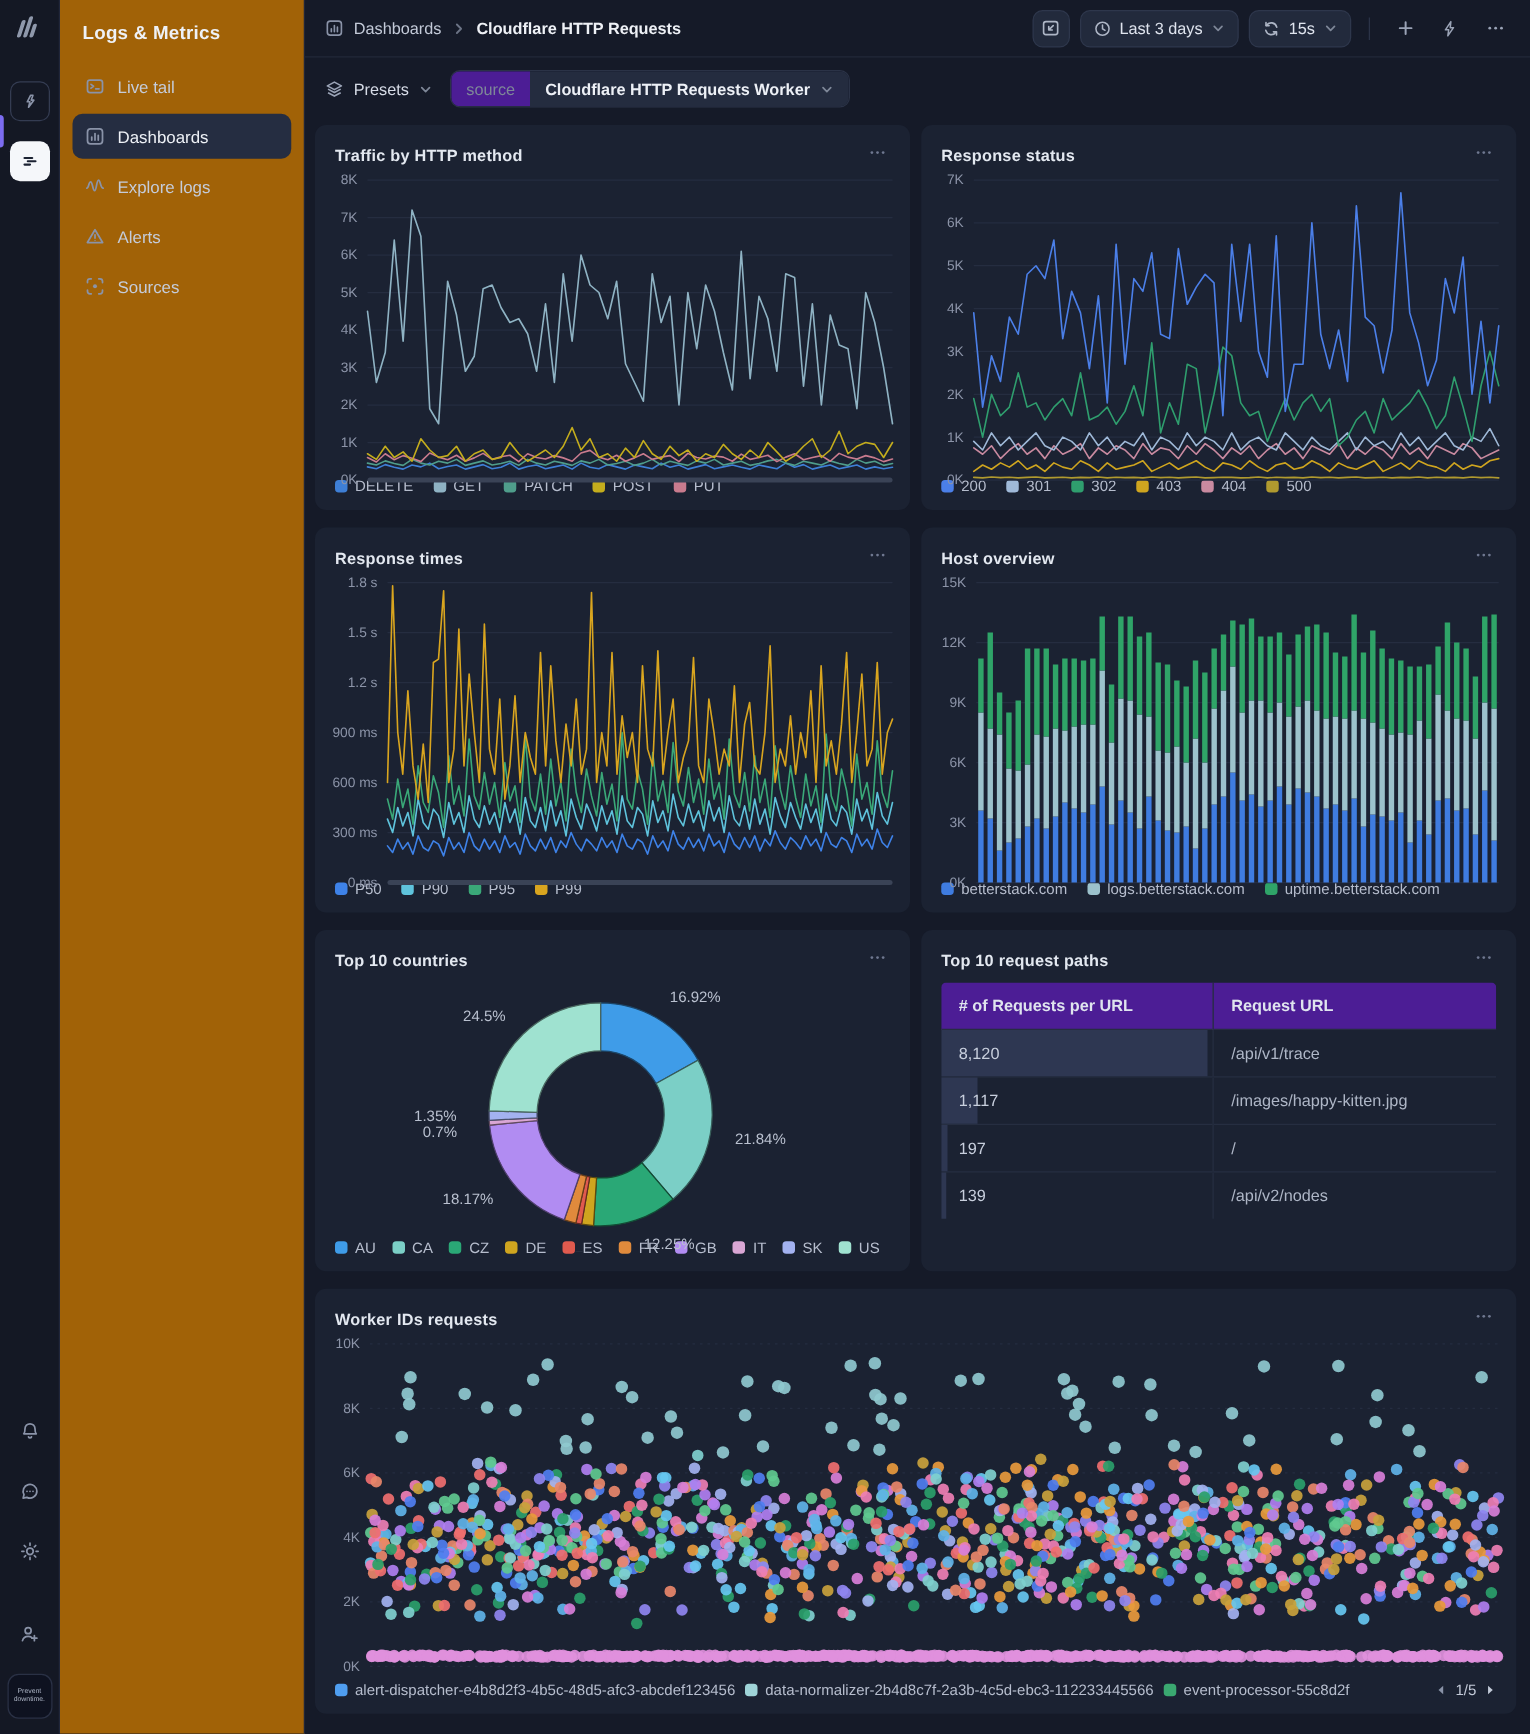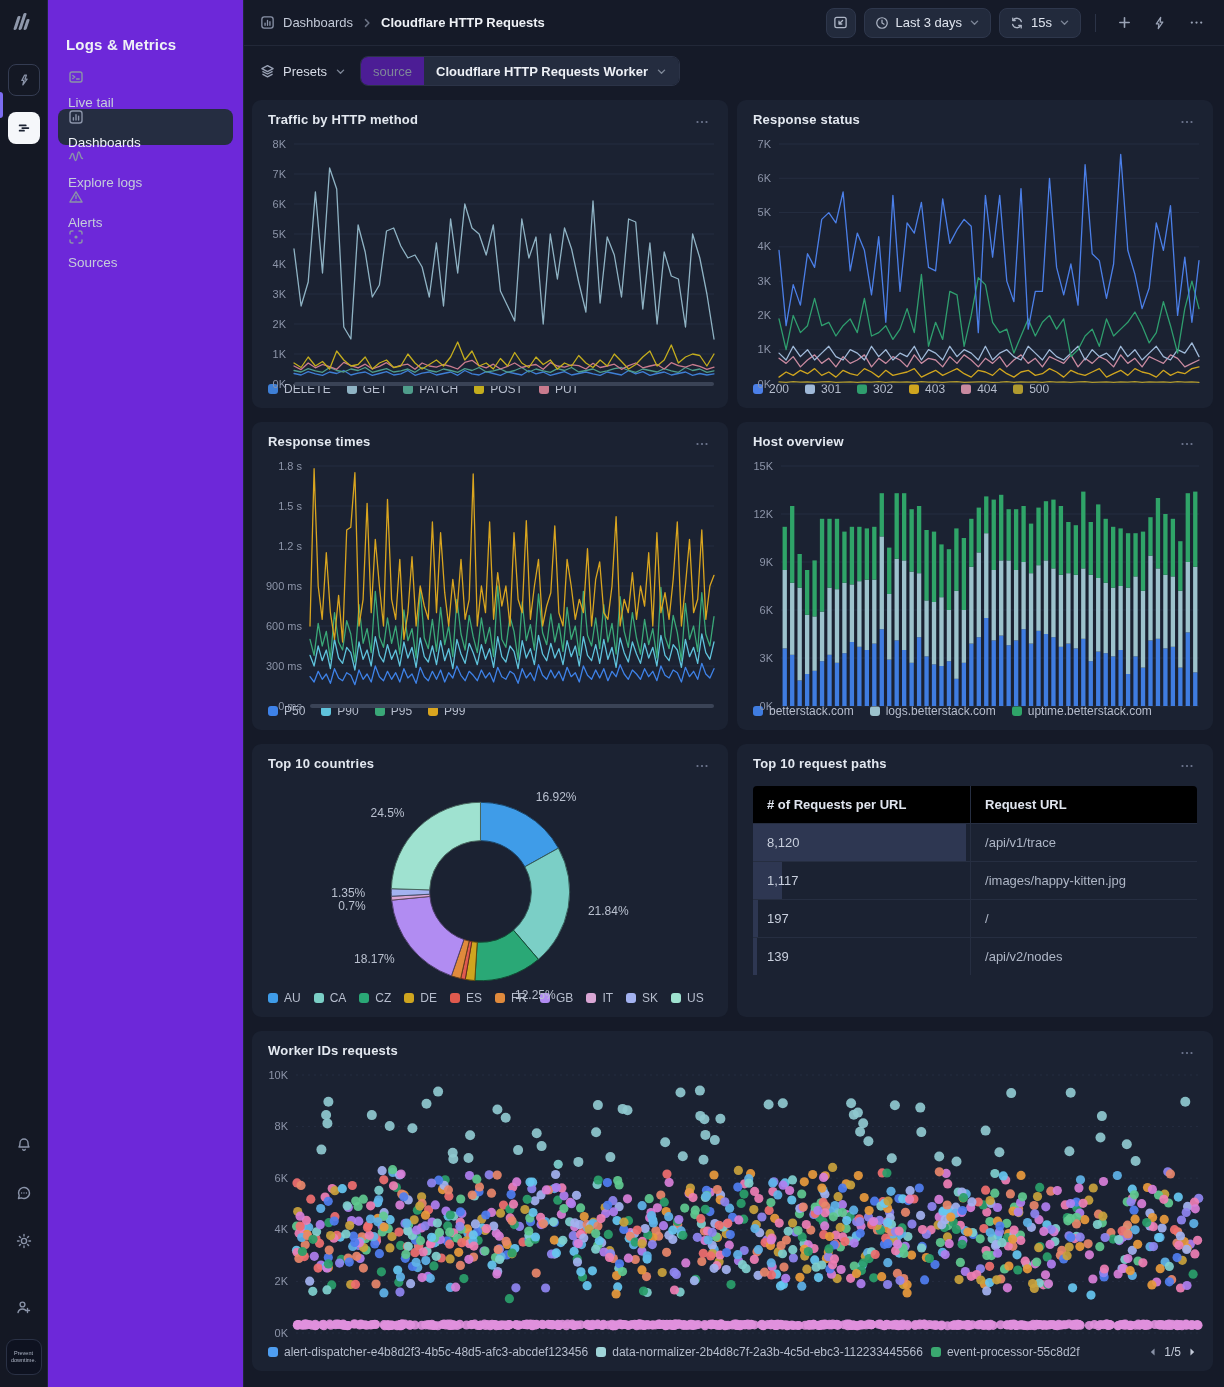--- a/index.html
+++ b/index.html
@@ -18,7 +18,7 @@
   .promo-badge { width:36px; height:36px; border-radius:9px; background:#0e1220; border:1px solid #2a3145; color:#aeb6c6; font-size:5.5px; line-height:1.35; display:flex; align-items:center; justify-content:center; text-align:center; padding:3px; }
 
   
-  .sidebar { width:196px; background:#6d28d9; border-right:1px solid #20263a; padding:32px 10px; }
+  .sidebar { width:196px; background:#a16207; border-right:1px solid #20263a; padding:14px 10px; }
   .sidebar h1 { font-size:15px; font-weight:700; color:#eef1f6; padding:4px 8px 16px; letter-spacing:.2px; }
   .side-item { display:flex; gap:10px; height:36px; padding:0 10px; border-radius:8px; color:#c5ccda; font-size:13.5px; margin-bottom:4px; cursor:pointer;flex-direction:column; }
   .side-item .sicon { color:#8a93a8; display:flex; }

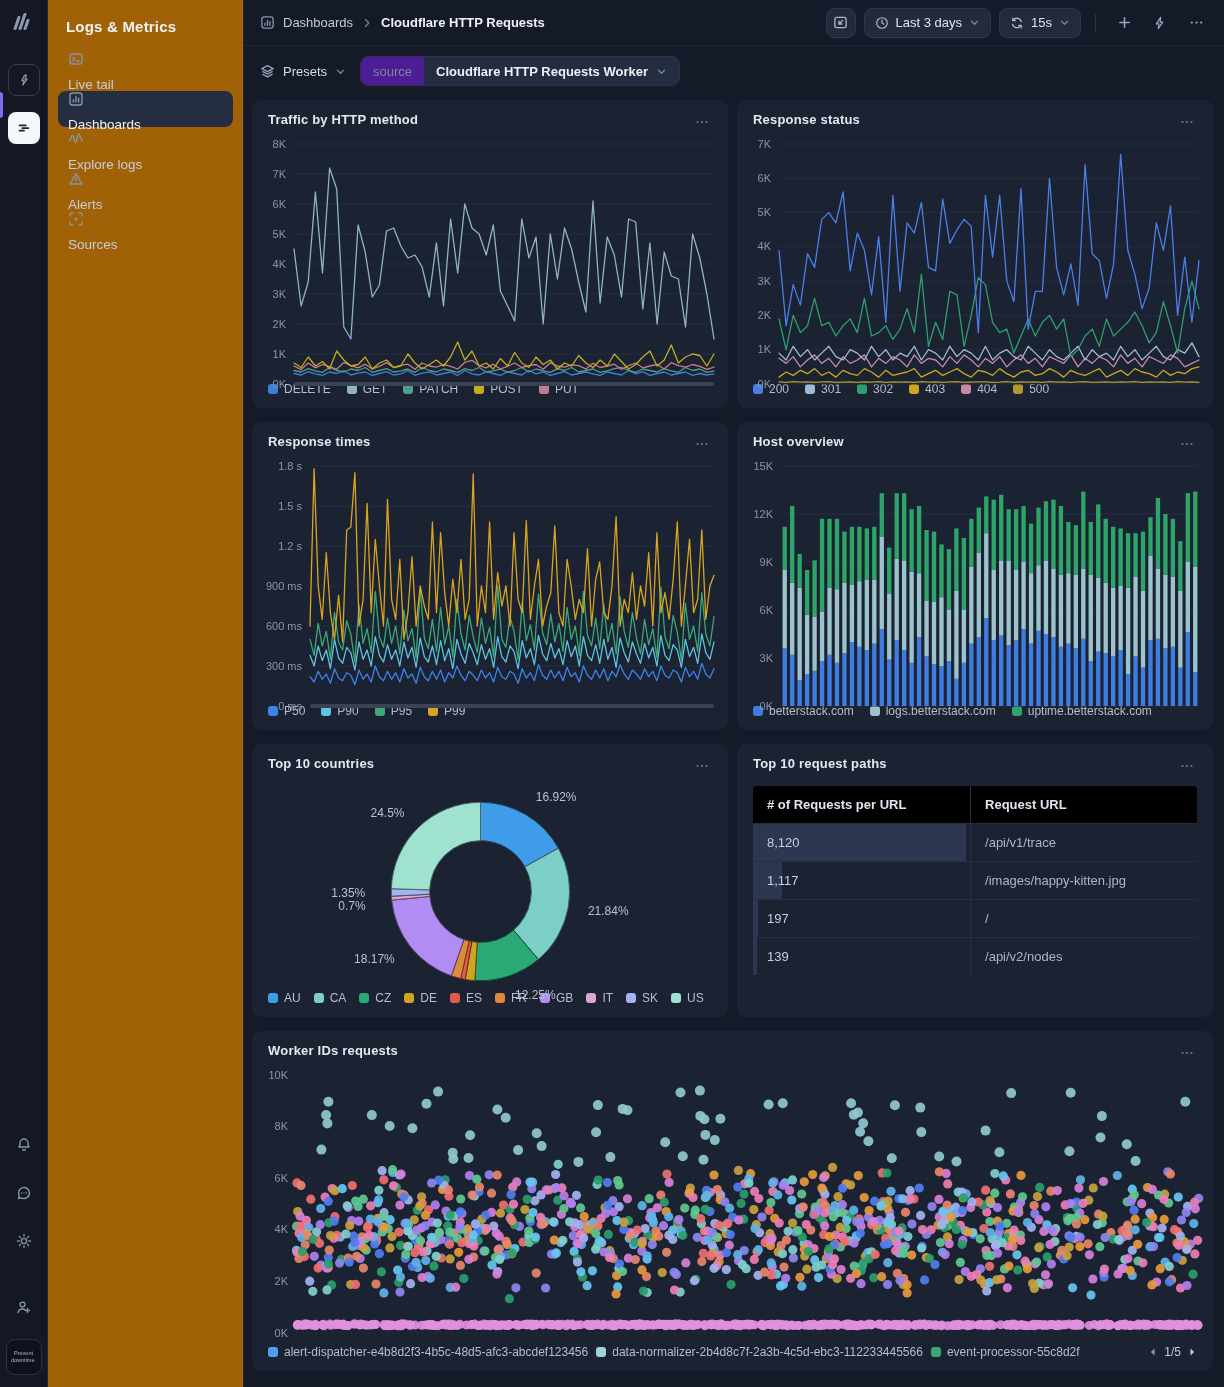--- a/index.html
+++ b/index.html
@@ -20,7 +20,7 @@
   
   .sidebar { width:196px; background:#a16207; border-right:1px solid #20263a; padding:14px 10px; }
   .sidebar h1 { font-size:15px; font-weight:700; color:#eef1f6; padding:4px 8px 16px; letter-spacing:.2px; }
-  .side-item { display:flex; gap:10px; height:36px; padding:0 10px; border-radius:8px; color:#c5ccda; font-size:13.5px; margin-bottom:4px; cursor:pointer;flex-direction:column; }
+  .side-item { display:flex; align-items:center; gap:10px; height:36px; padding:0 10px; border-radius:8px; color:#c5ccda; font-size:13.5px; margin-bottom:4px; cursor:pointer; }
   .side-item .sicon { color:#8a93a8; display:flex; }
   .side-item.active { background:#252d41; color:#eef1f6; }
 

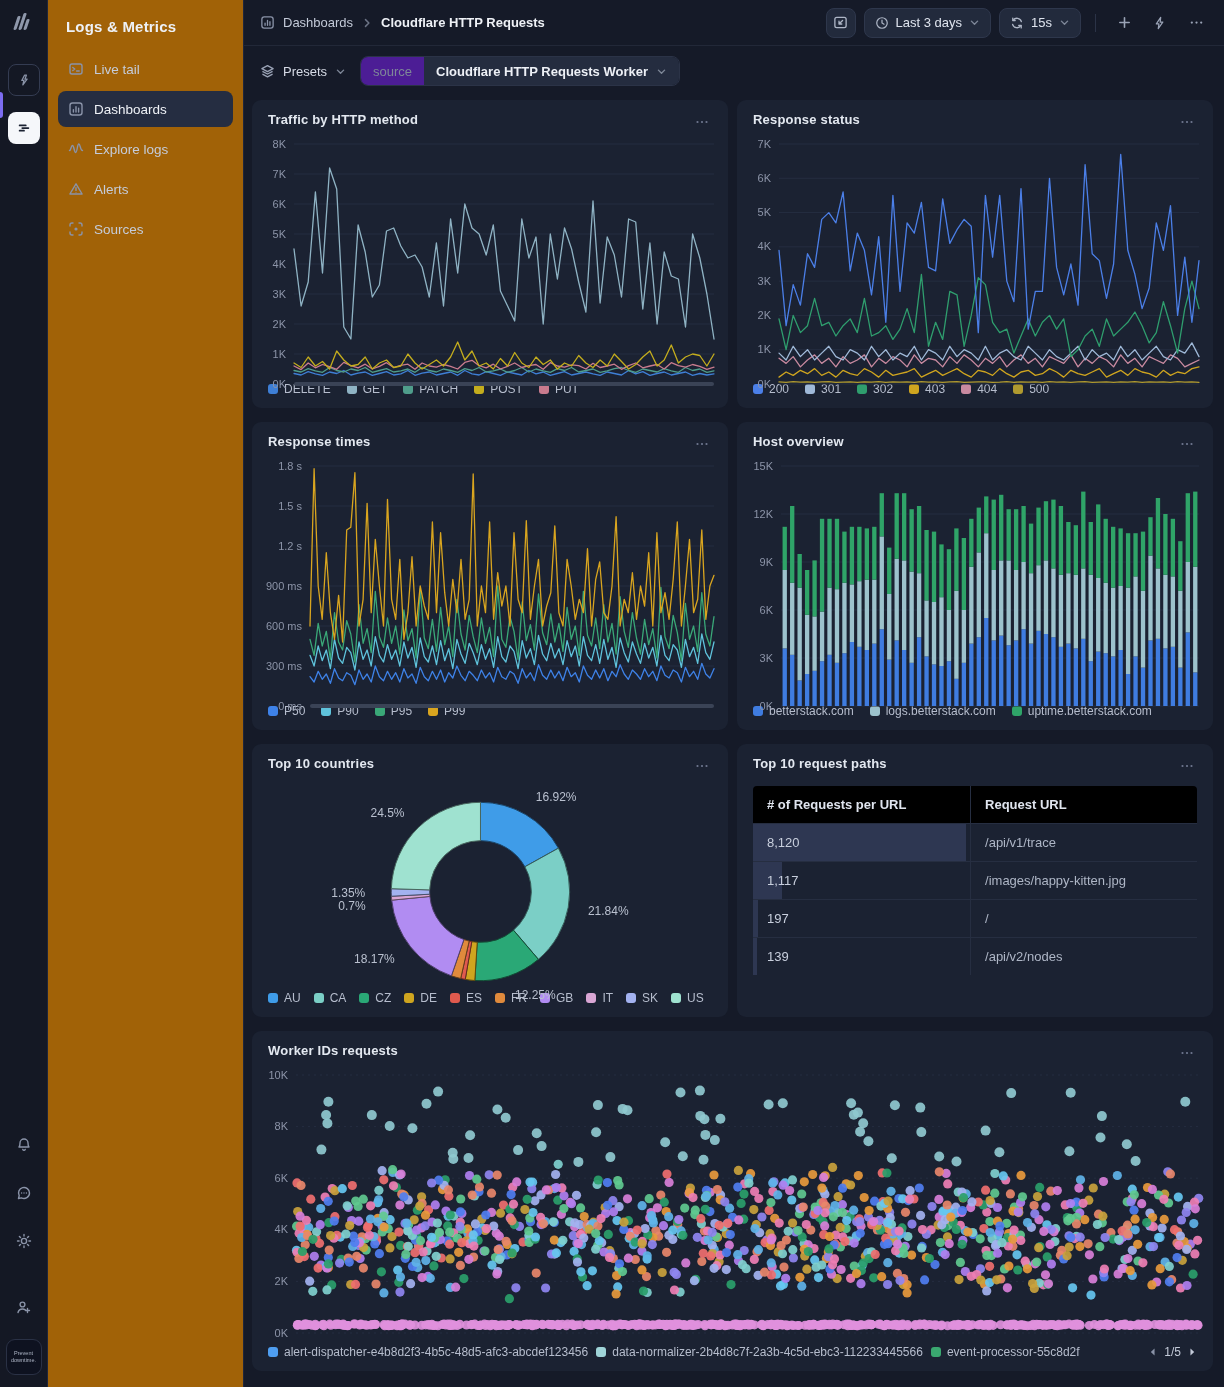--- a/index.html
+++ b/index.html
@@ -51,7 +51,7 @@
   .content { flex:1; padding:8px 11px 14px 8px; display:grid; grid-template-columns:1fr 1fr; gap:14px 9px; align-content:start; }
   .card { background:#1b2232; border-radius:9px; display:flex; flex-direction:column; min-width:0; }
   .card.h1 { height:308px; } .card.h2 { height:273px; } .card.h3 { height:340px; grid-column:1 / -1; }
-  .card-head { display:flex; align-items:flex-start; justify-content:space-between; padding:12px 16px 2px; }
+  .card-head { display:flex; align-items:flex-end; justify-content:space-between; padding:12px 16px 2px; }
   .card-title { font-size:13px; font-weight:700; color:#e3e8f0; letter-spacing:.2px; }
   .card-menu { color:#6f7890; display:flex; cursor:pointer; padding:2px; }
   .chart { flex:1; min-height:0; position:relative; }

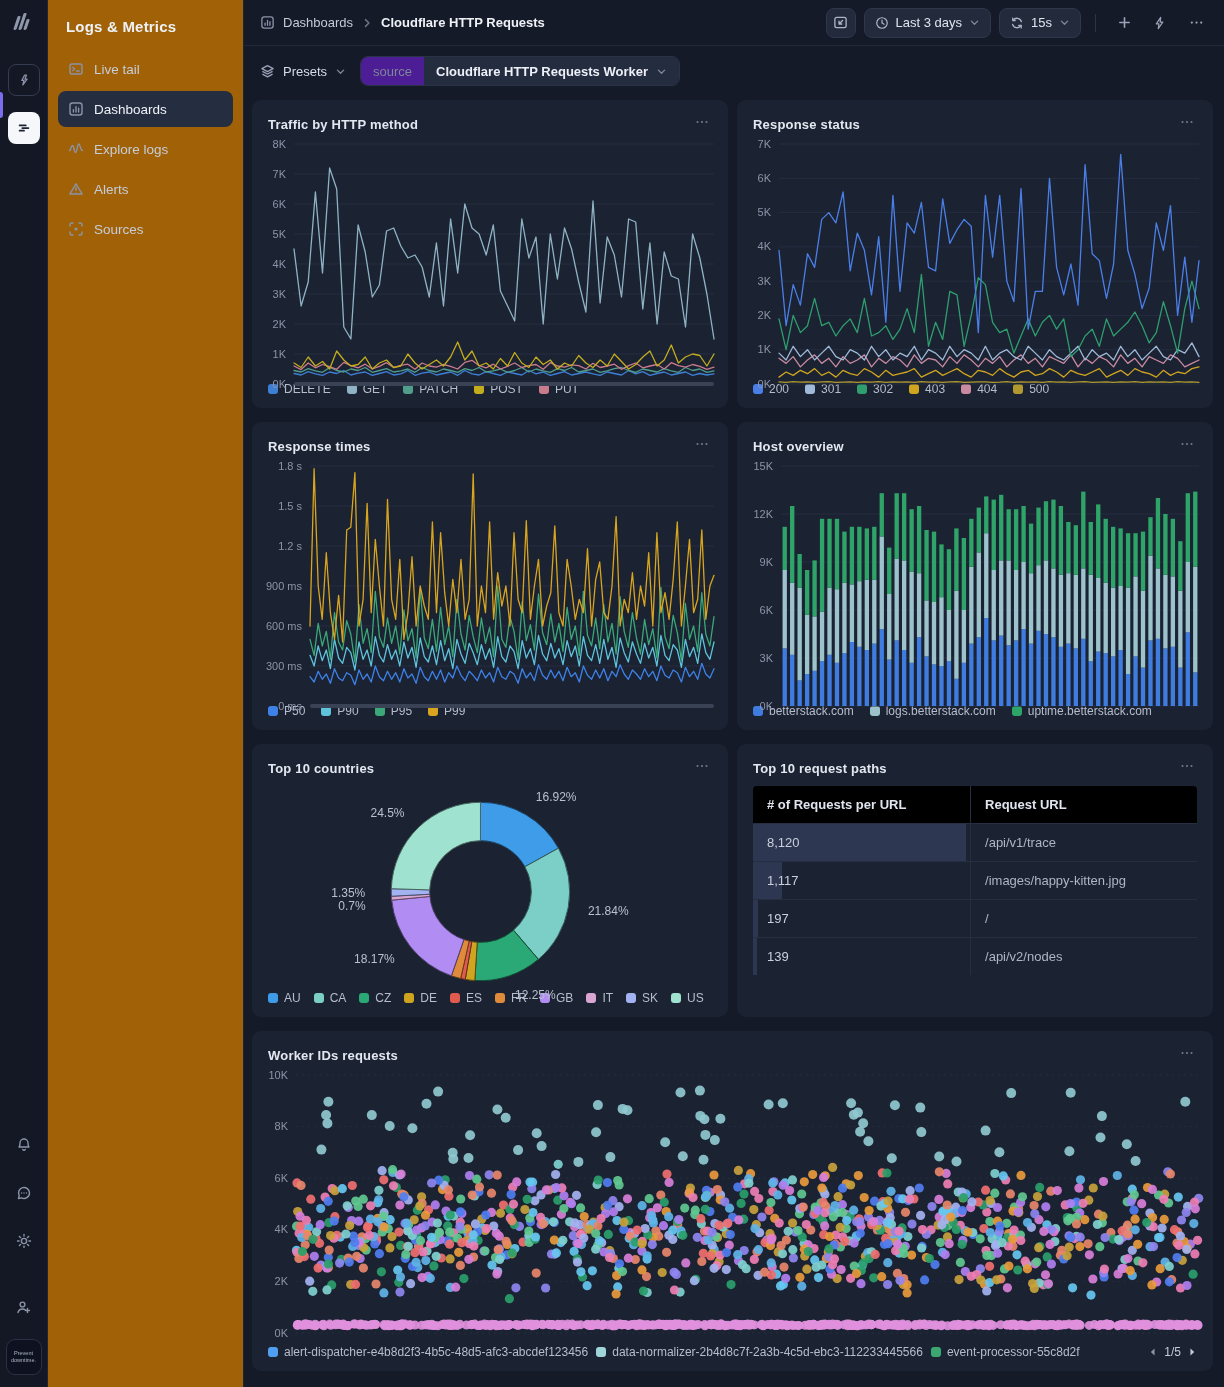--- a/index.html
+++ b/index.html
@@ -66,7 +66,7 @@
   
   .tblwrap { margin:8px 16px 0; flex:1; overflow:hidden; border-radius:4px; }
   table.paths { width:100%; border-collapse:collapse; font-size:13px; table-layout:fixed; }
-  table.paths th { background:#000000; color:#dfe4ee; text-align:left; font-weight:700; padding:11px 14px; }
+  table.paths th { background:#4c1d95; color:#dfe4ee; text-align:left; font-weight:700; padding:11px 14px; }
   table.paths td { padding:11px 14px; color:#aeb6c6; border-top:1px solid #262e41; position:relative; }
   table.paths td.num { color:#c8cfdd; }
   table.paths th:first-child, table.paths td:first-child { width:49%; border-right:1px solid #262e41; }

